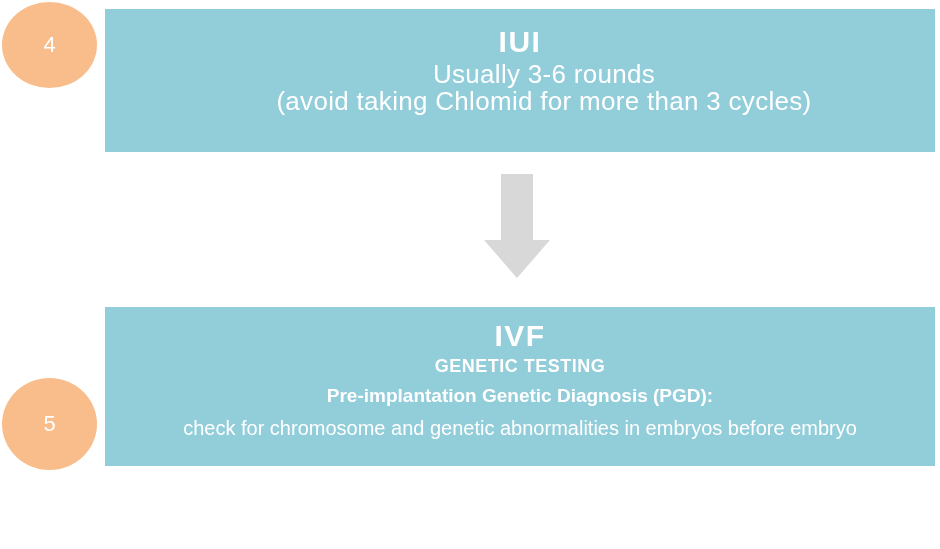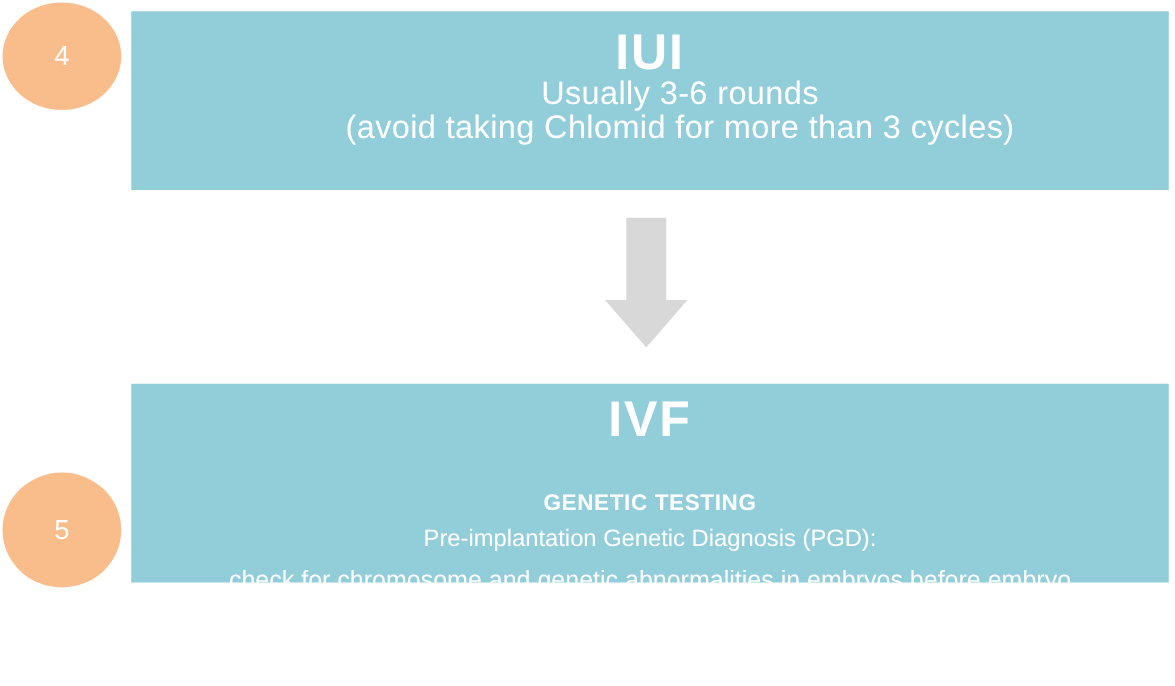--- a/index.html
+++ b/index.html
@@ -41,7 +41,7 @@
   .box-ivf { top: 307px; height: 159px; padding-top: 10px; }
 
   .box-title {
-    font-size: 40px;
+    font-size: 30px;
     font-weight: bold;
     letter-spacing: 1.5px;
     line-height: 38px;

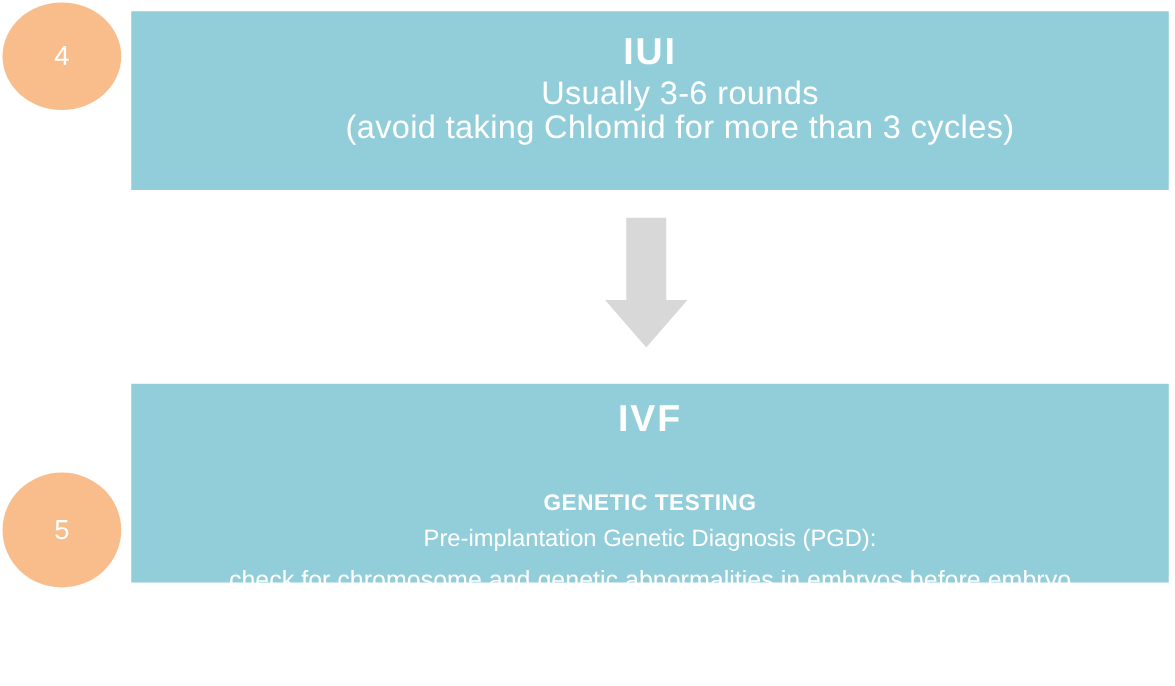--- a/index.html
+++ b/index.html
@@ -53,7 +53,6 @@
     margin-left: 48px;
   }
   .ivf-subtitle {
-    margin-top: 36px;
     font-size: 18px;
     font-weight: bold;
     letter-spacing: 0.5px;

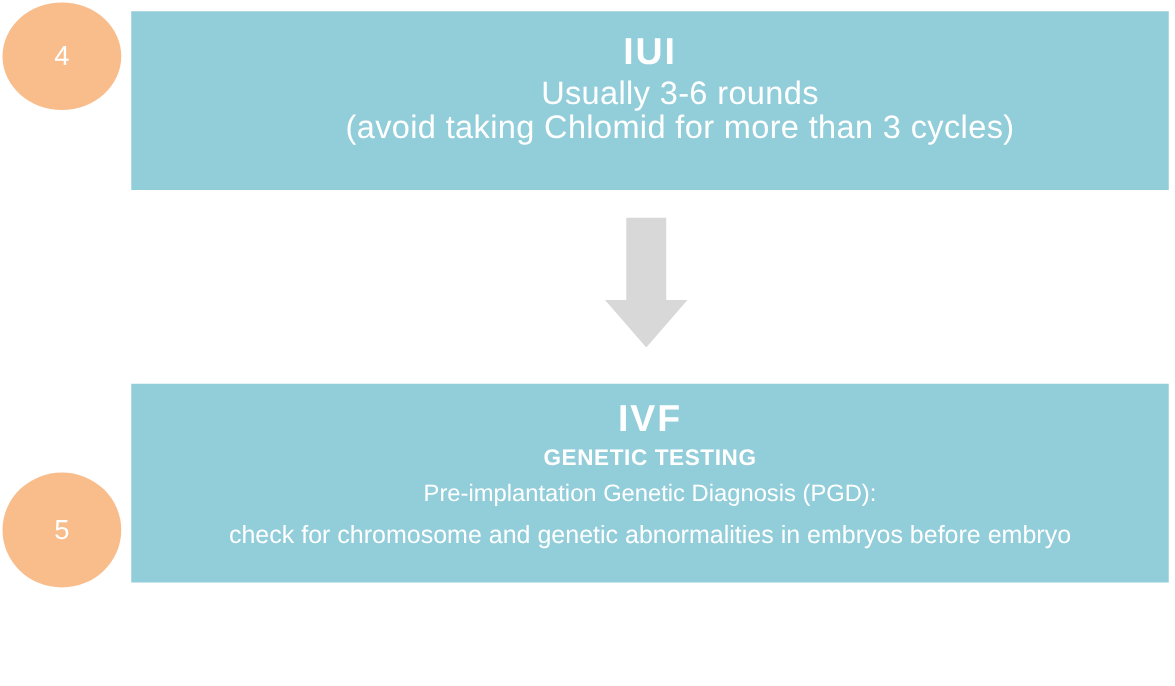--- a/index.html
+++ b/index.html
@@ -61,7 +61,7 @@
   .ivf-heading {
     margin-top: 7px;
     font-size: 19px;
-    font-weight: normal;
+    font-weight: bold;
     line-height: 24px;
   }
   .ivf-body {

